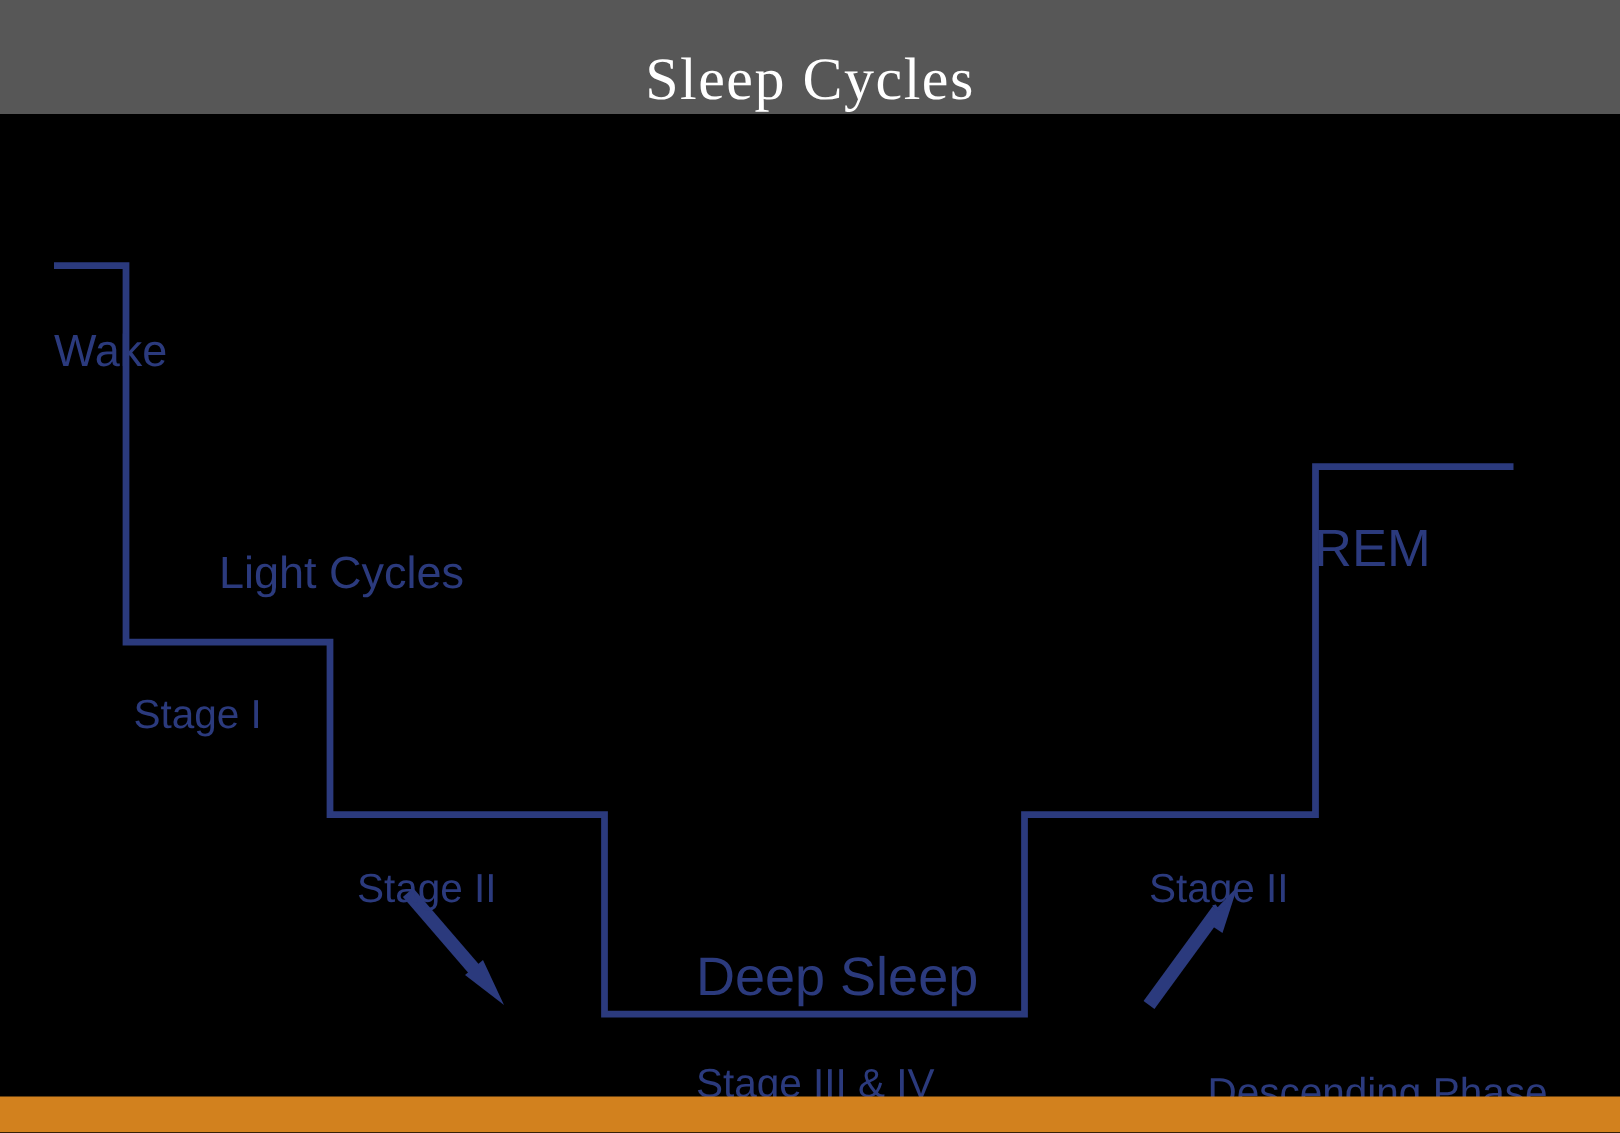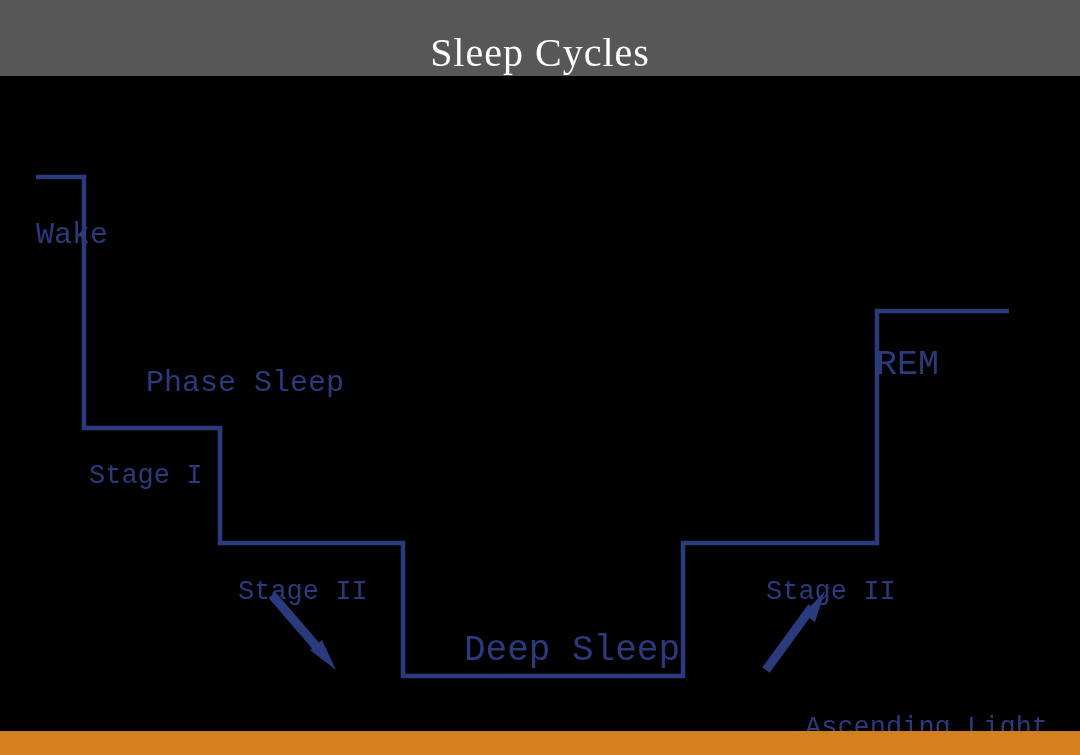--- a/index.html
+++ b/index.html
@@ -46,7 +46,7 @@
   .lbl {
     position:absolute;
     color:#2b3a7d;
-    font-family:Liberation Mono, monospace;
+    font-family:Liberation Sans, sans-serif;
     white-space:nowrap;
     line-height:1;
     text-align:center;

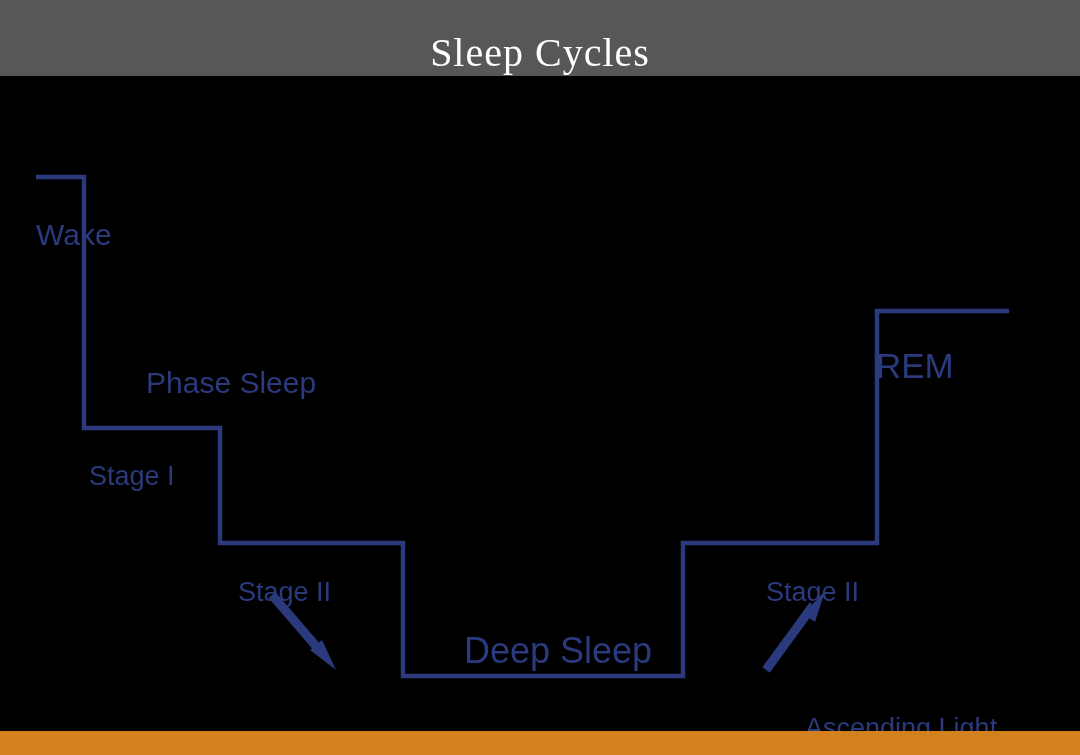--- a/index.html
+++ b/index.html
@@ -100,7 +100,7 @@
 
     <div class="lbl lbl-wake">Wake</div>
 
-    <div class="lbl lbl-light">Phase Sleep</div>
+    <div class="lbl lbl-light">Light Cycles</div>
 
     <div class="lbl lbl-stage1">Stage I</div>
 

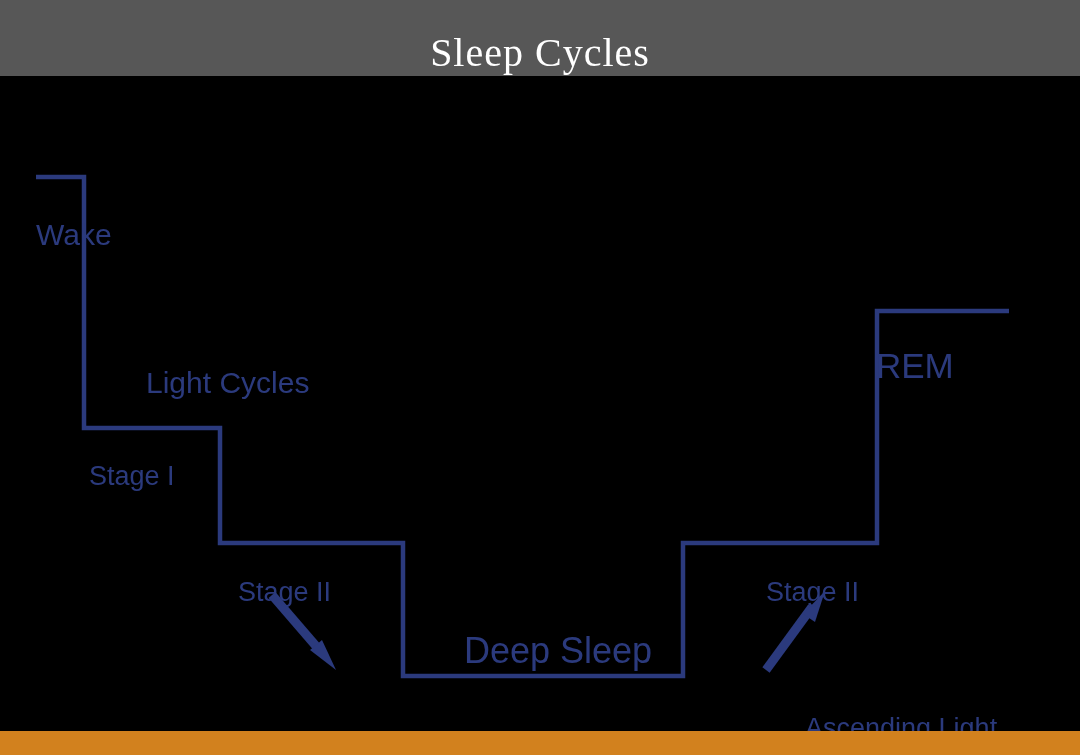--- a/index.html
+++ b/index.html
@@ -112,6 +112,7 @@
 
     <div class="lbl lbl-deep">Deep Sleep</div>
 
+    <div class="lbl lbl-stage34">Stage III &amp; IV</div>
 
 
     <div class="lbl lbl-asc">Ascending Light</div>

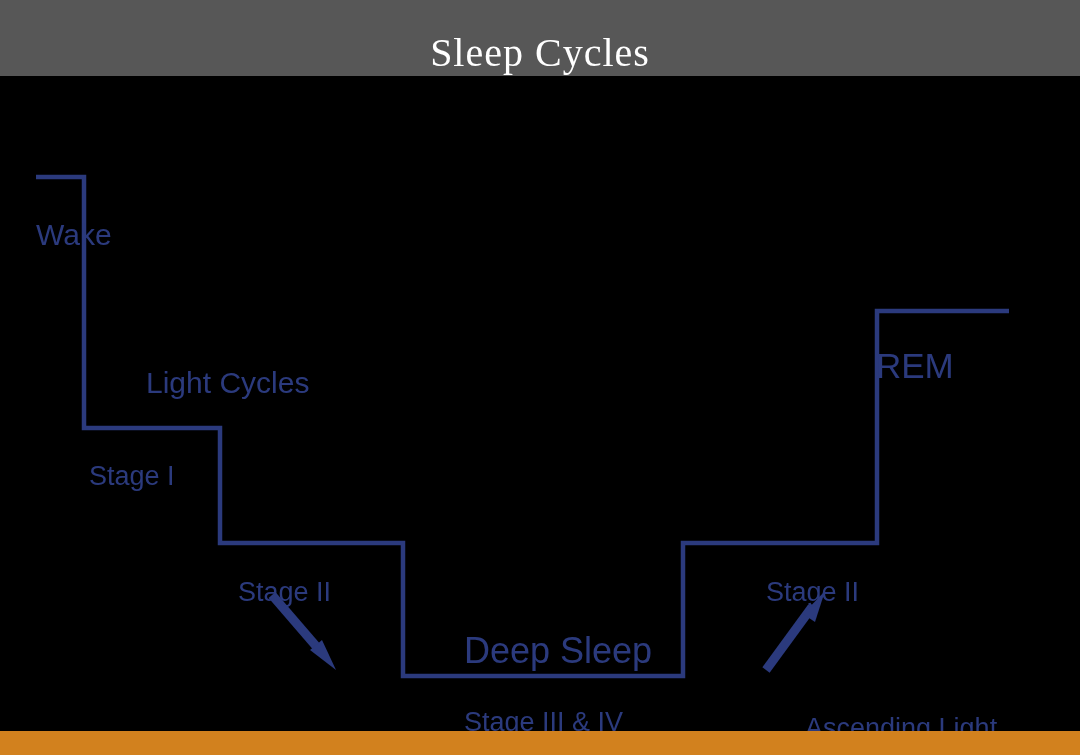--- a/index.html
+++ b/index.html
@@ -115,7 +115,7 @@
     <div class="lbl lbl-stage34">Stage III &amp; IV</div>
 
 
-    <div class="lbl lbl-asc">Ascending Light</div>
+    <div class="lbl lbl-asc">Descending Phase</div>
   </div>
 
   <div id="footer-band"></div>

